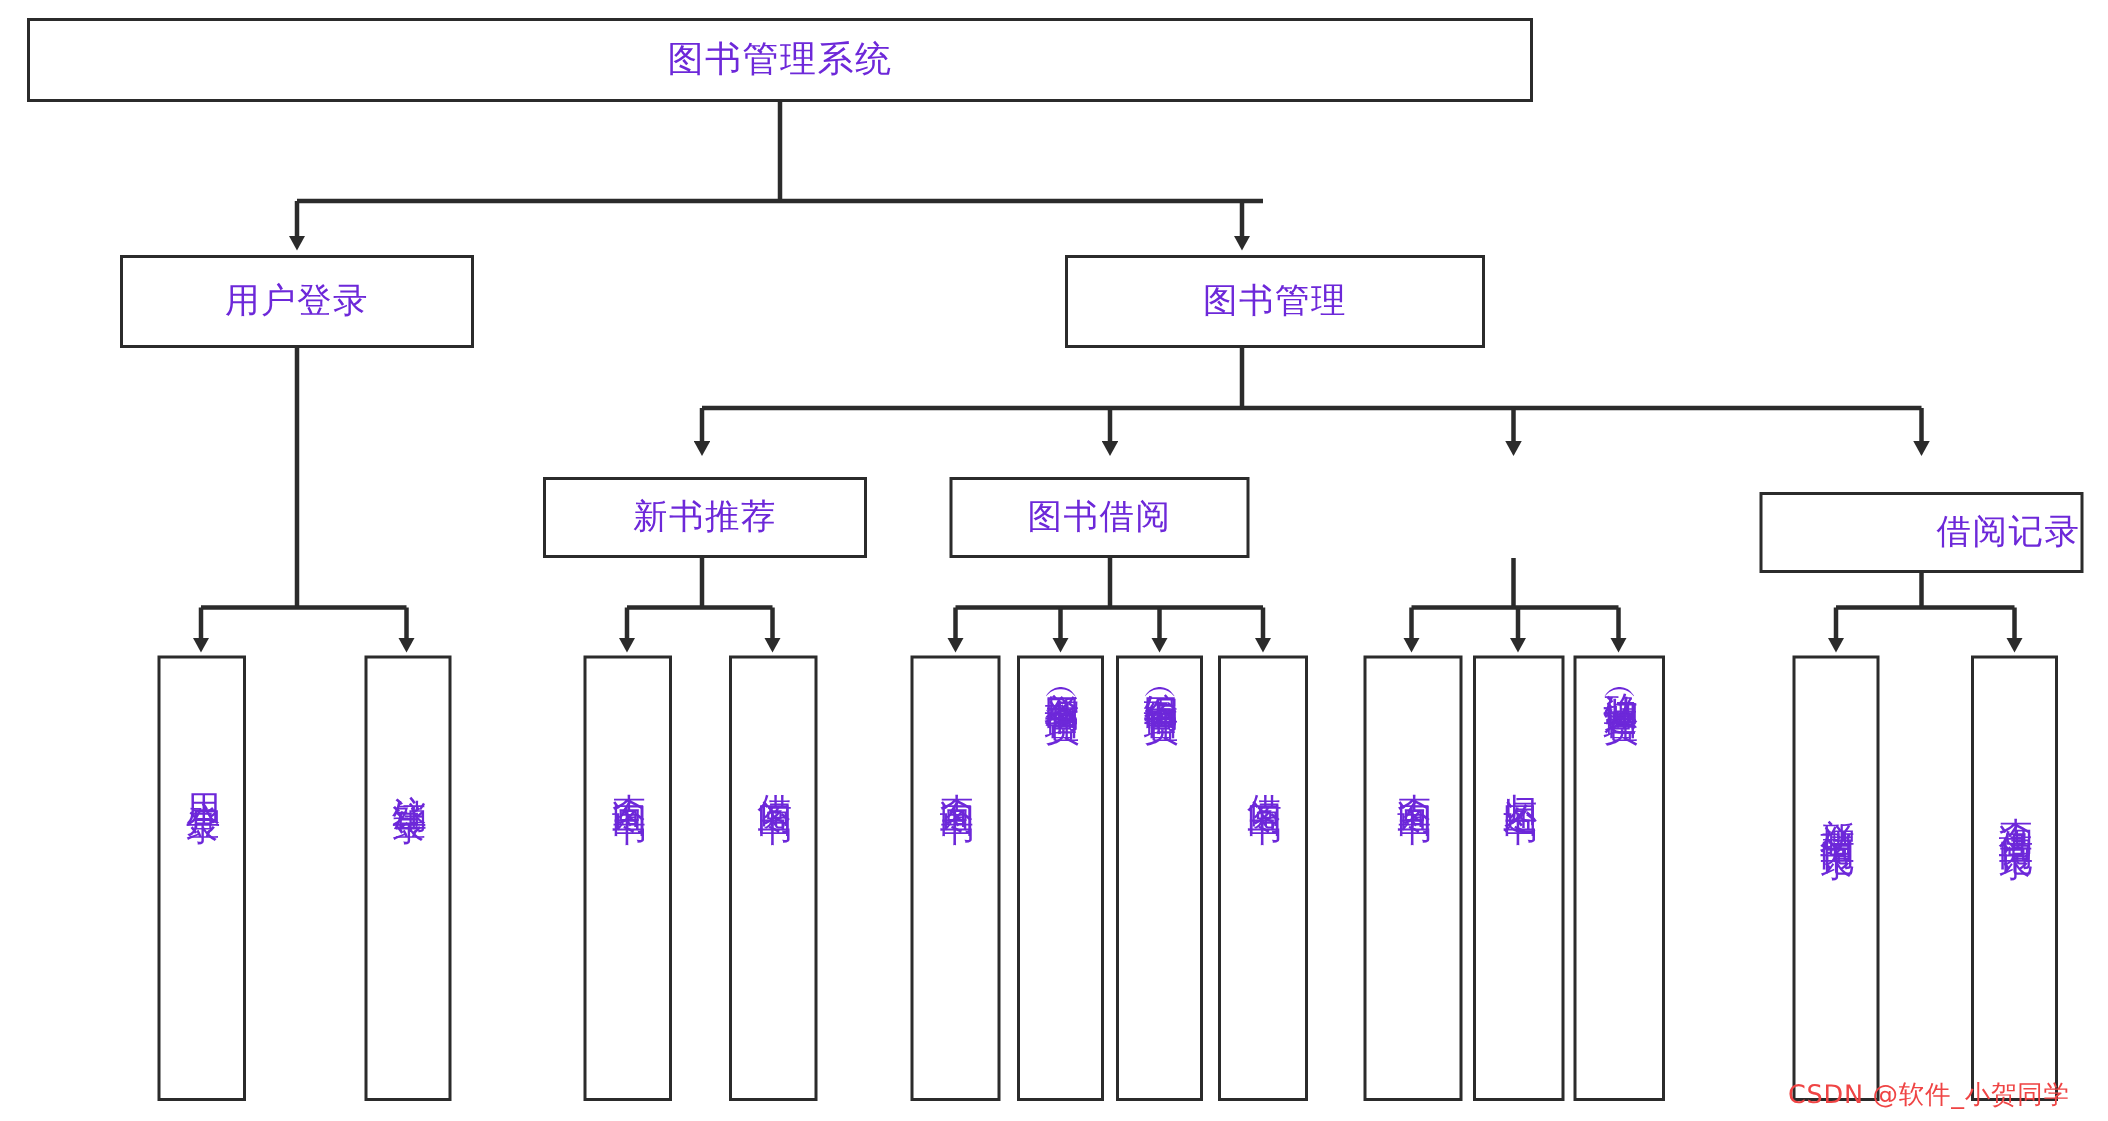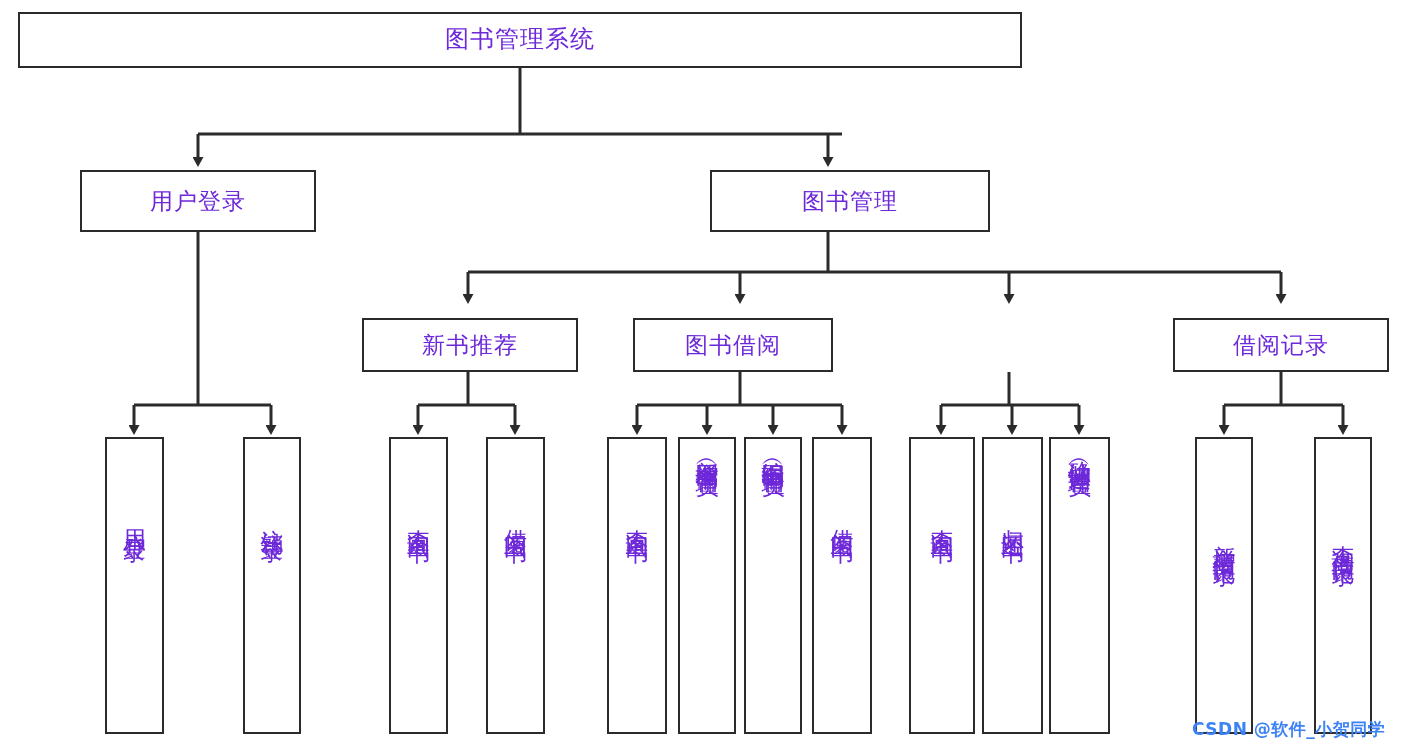--- a/index.html
+++ b/index.html
@@ -155,7 +155,7 @@
   <div class="node horiz" style="left:606px; top:318px; width:200px; height:54px;margin-left:27px;">
     <span class="label">图书借阅</span>
   </div>
-  <div class="node horiz" style="left:1173px; top:318px; width:216px; height:54px;">
+  <div class="node horiz" style="left:1173px; top:328px; width:216px; height:54px;justify-content:flex-end;">
     <span class="label">借阅记录</span>
   </div>
 

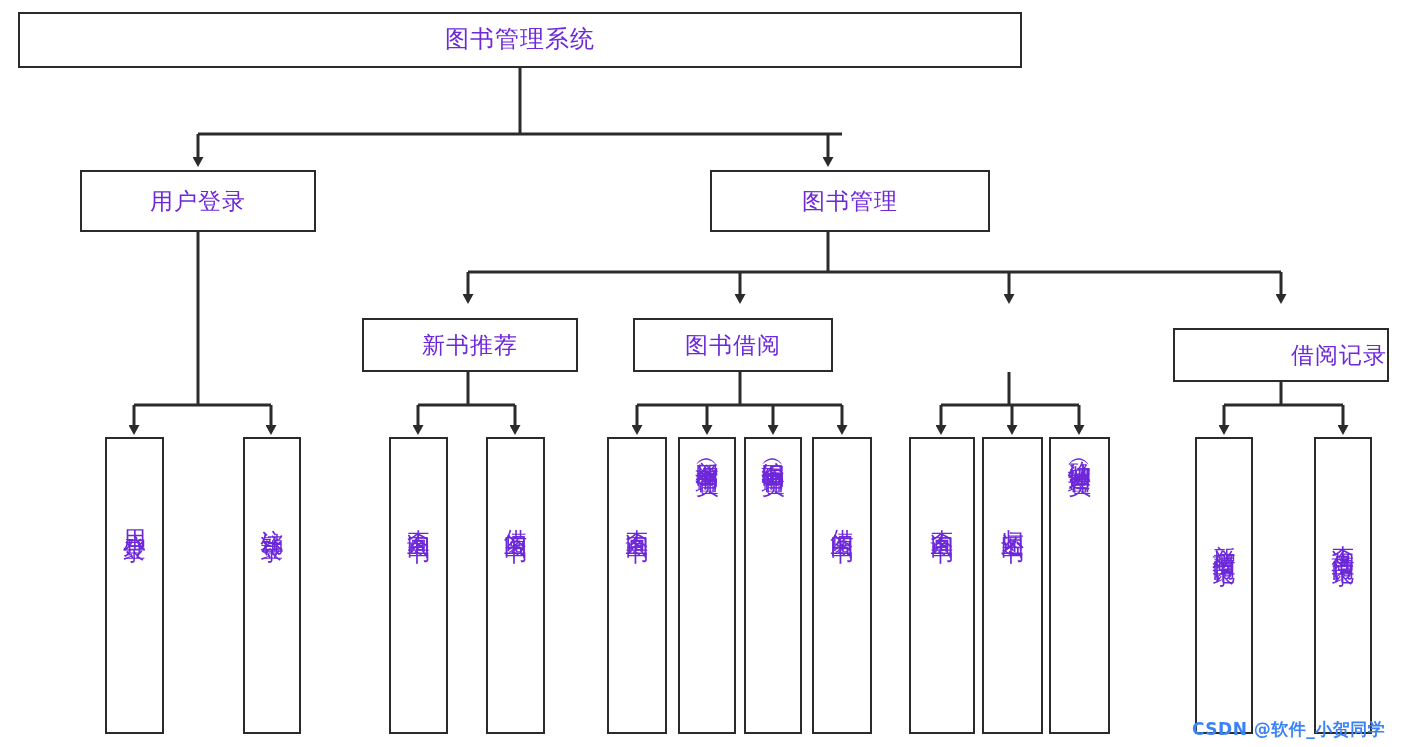--- a/index.html
+++ b/index.html
@@ -76,11 +76,10 @@
   .watermark {
     position: absolute;
     font-size: 17px;
-    color: #3b82f6;
+    color: #ef4444;
     white-space: nowrap;
     z-index: 3;
     letter-spacing: 0.5px;
-    font-weight: bold;
   }
 </style>
 </head>

